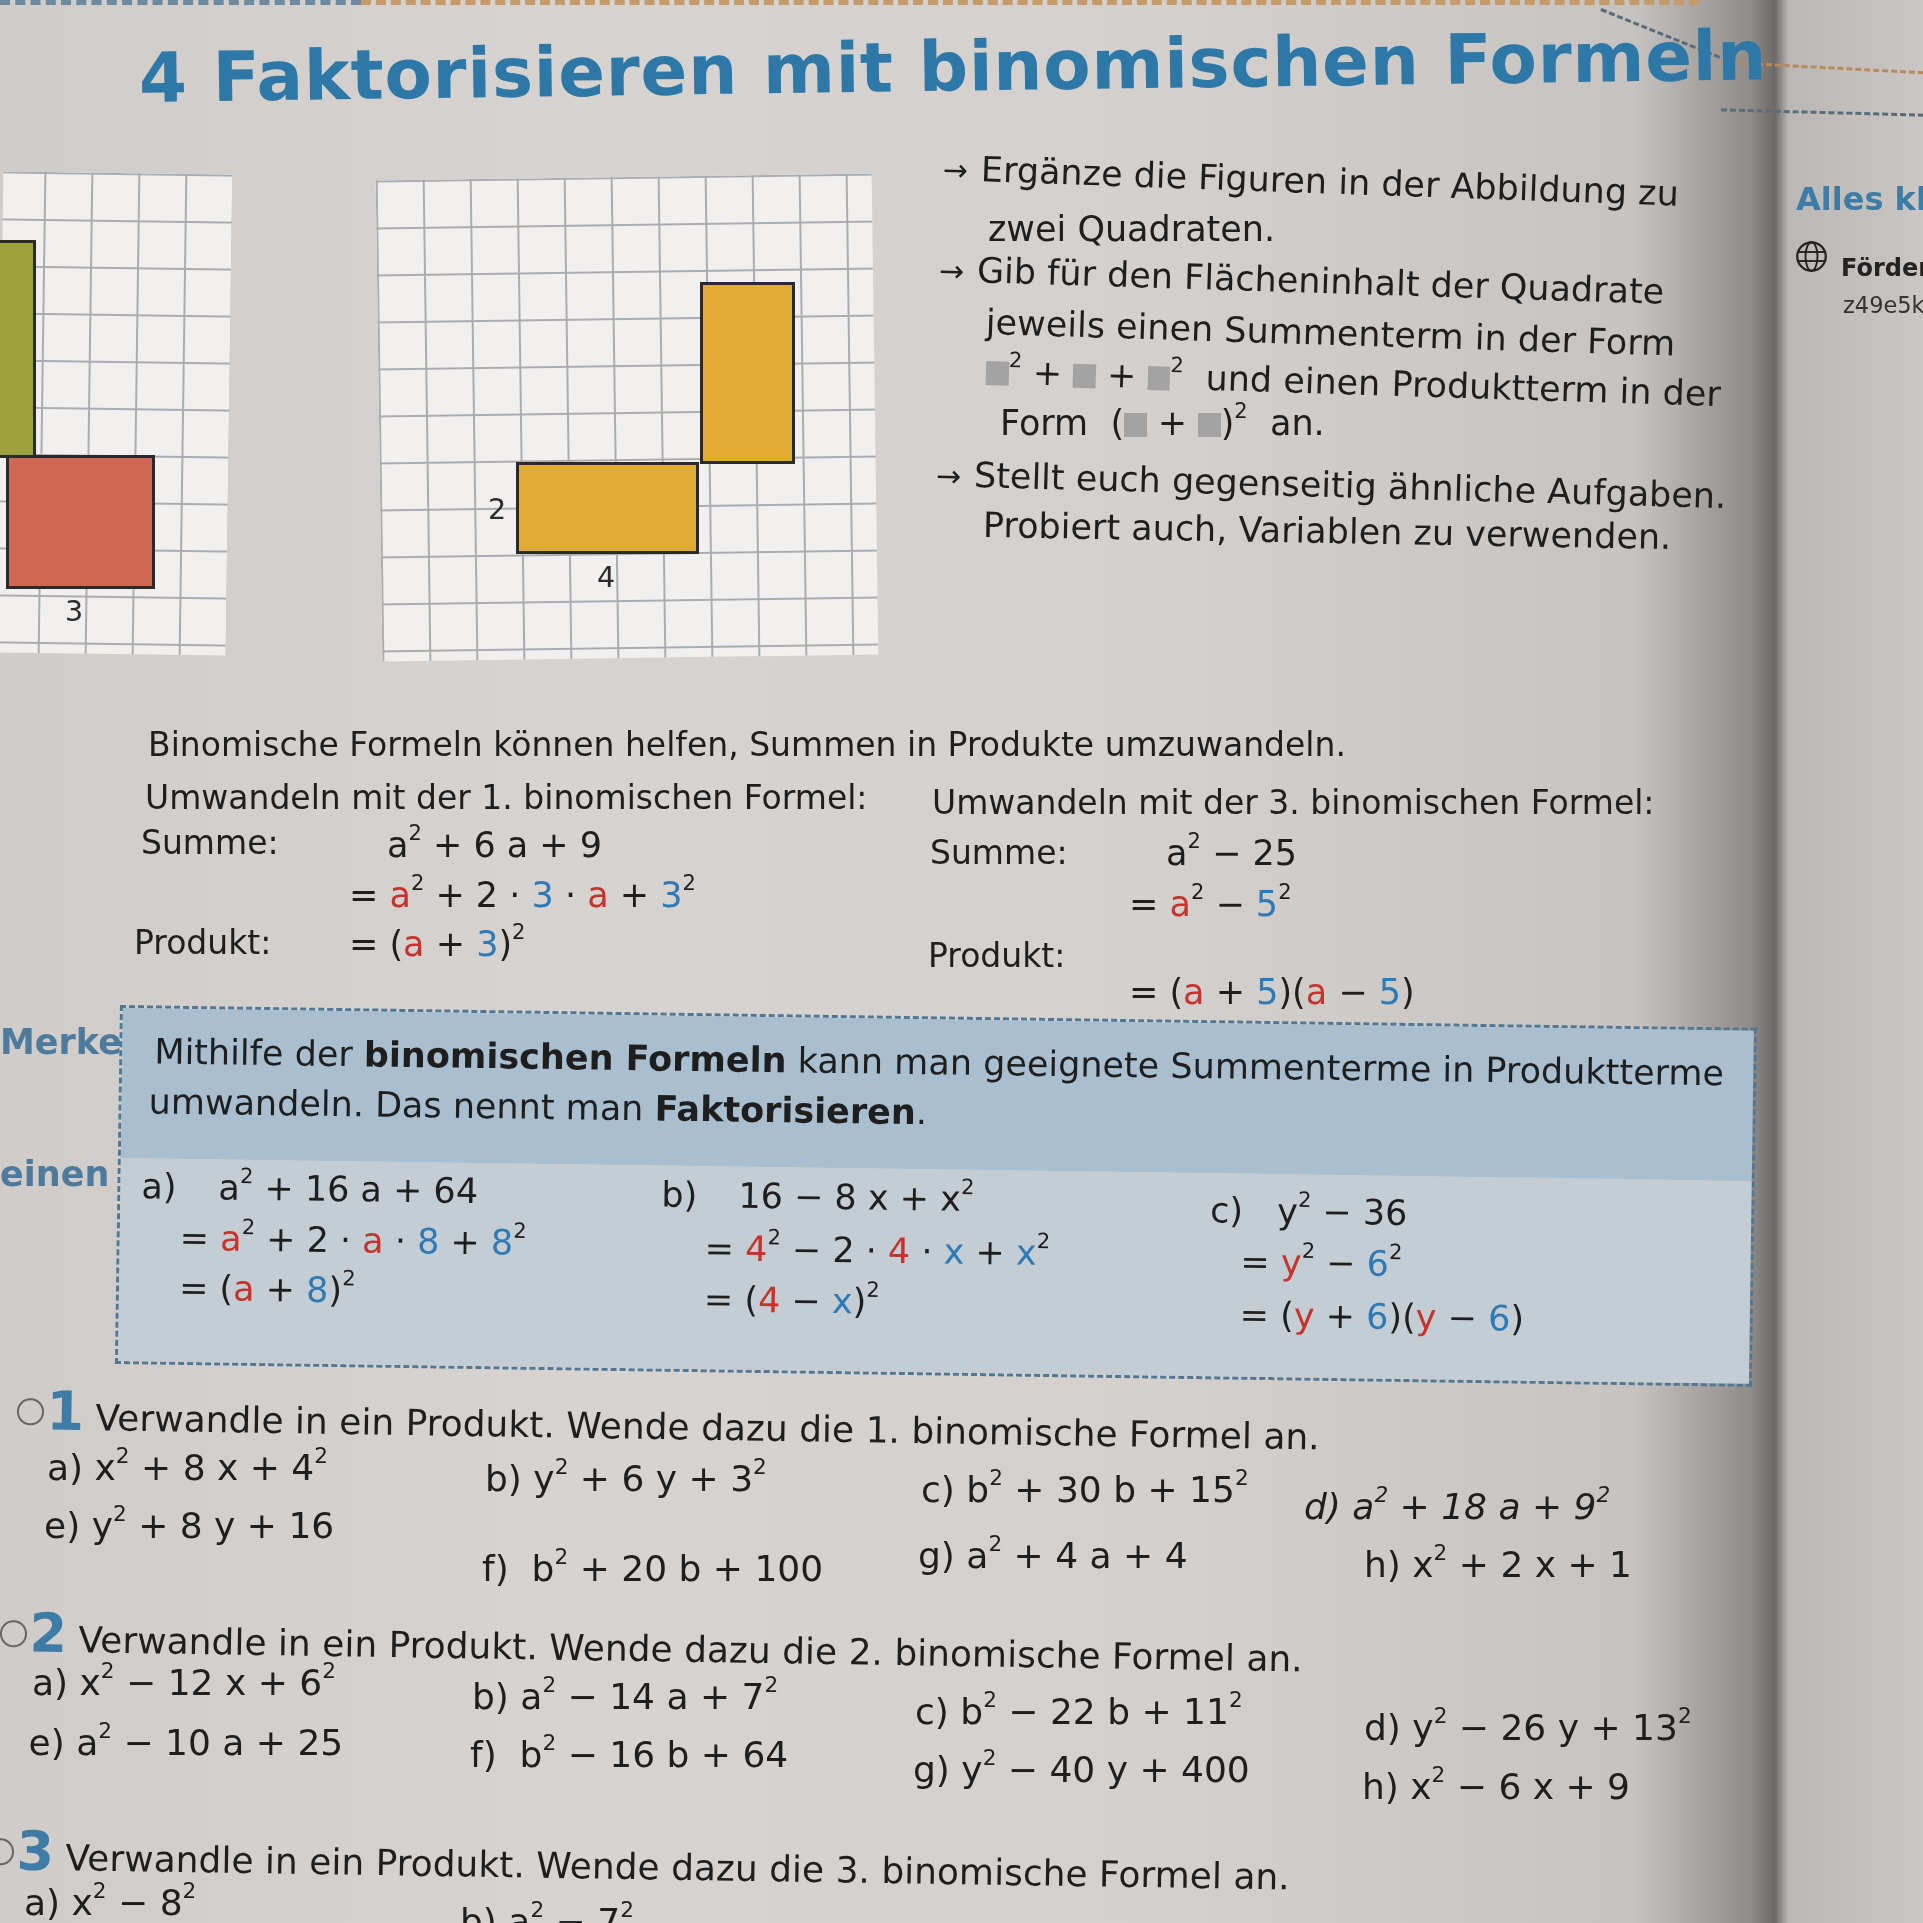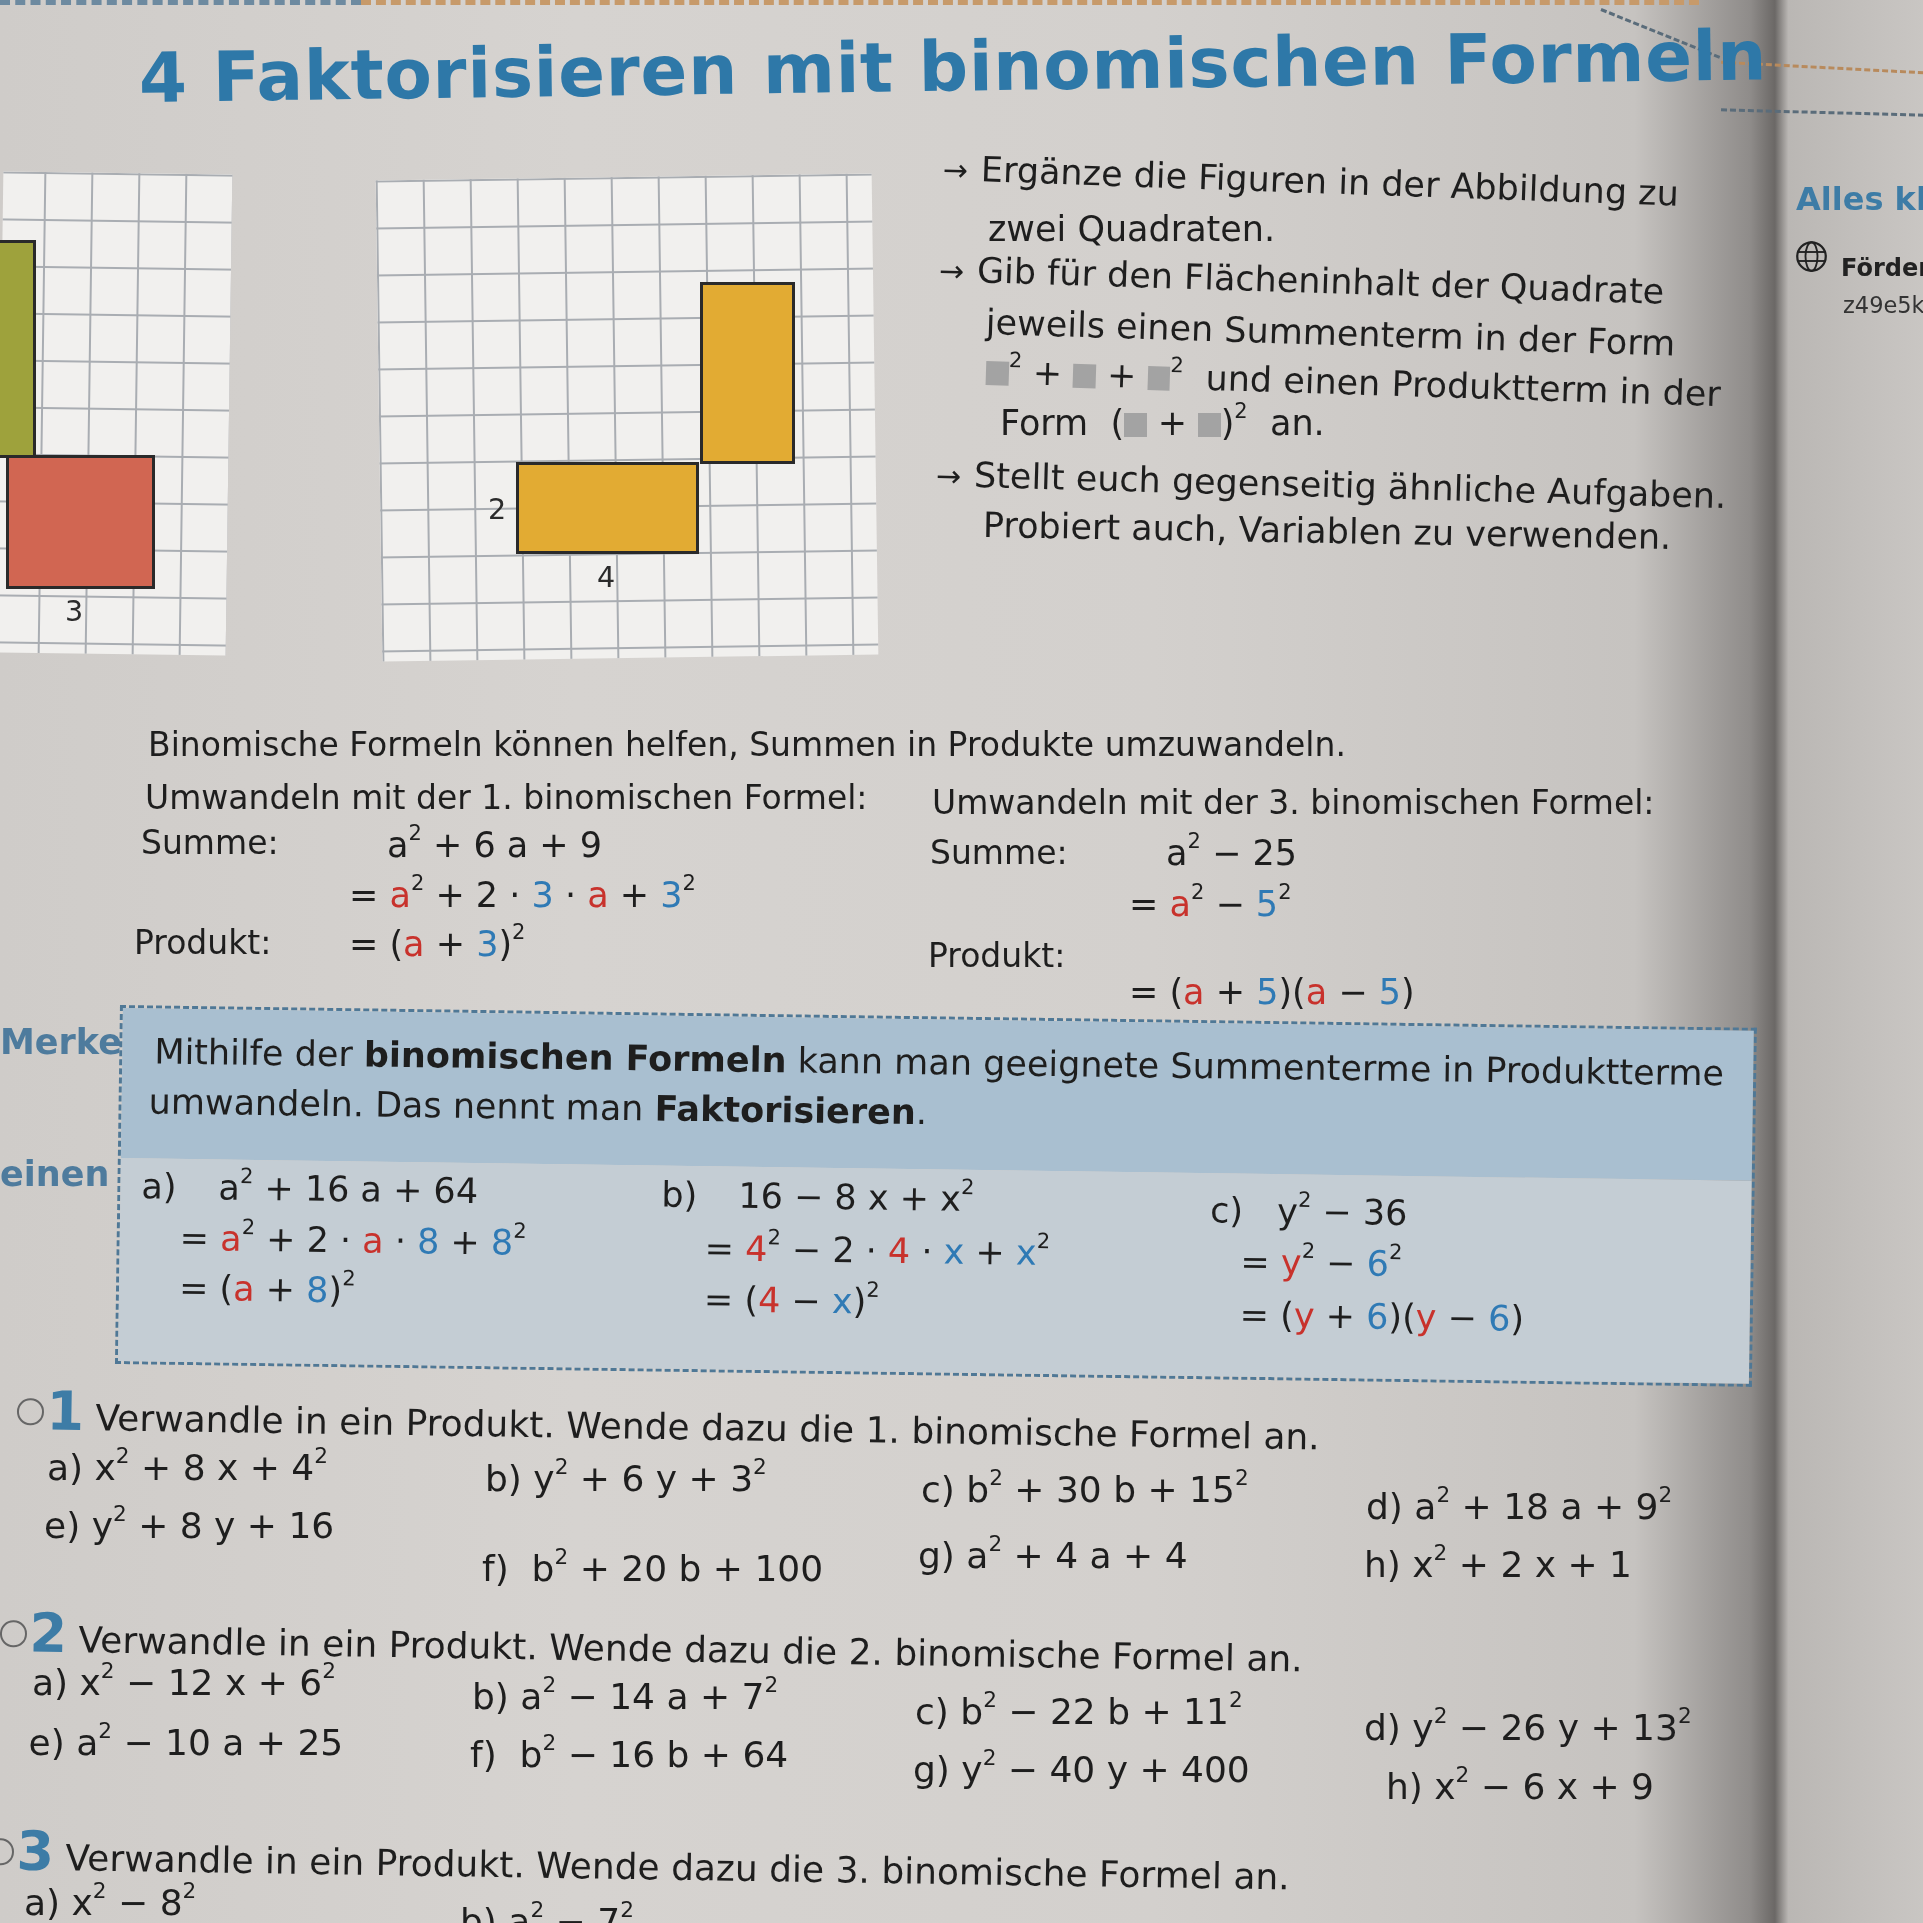--- a/index.html
+++ b/index.html
@@ -176,7 +176,7 @@
 <div class="ex-item" style="left:47px; top:1447px;">a) x<sup>2</sup> + 8 x + 4<sup>2</sup></div>
 <div class="ex-item" style="left:485px; top:1458px;">b) y<sup>2</sup> + 6 y + 3<sup>2</sup></div>
 <div class="ex-item" style="left:921px; top:1469px;">c) b<sup>2</sup> + 30 b + 15<sup>2</sup></div>
-<div class="ex-item" style="left:1366px; top:1486px;">d) a<sup>2</sup> + 18 a + 9<sup>2</sup></div>
+<div class="ex-item" style="left:1304px; top:1486px;font-style:italic;">d) a<sup>2</sup> + 18 a + 9<sup>2</sup></div>
 <div class="ex-item" style="left:44px; top:1505px;">e) y<sup>2</sup> + 8 y + 16</div>
 <div class="ex-item" style="left:482px; top:1516px;margin-top:32px;">f)&nbsp; b<sup>2</sup> + 20 b + 100</div>
 <div class="ex-item" style="left:918px; top:1527px;margin-top:8px;">g) a<sup>2</sup> + 4 a + 4</div>

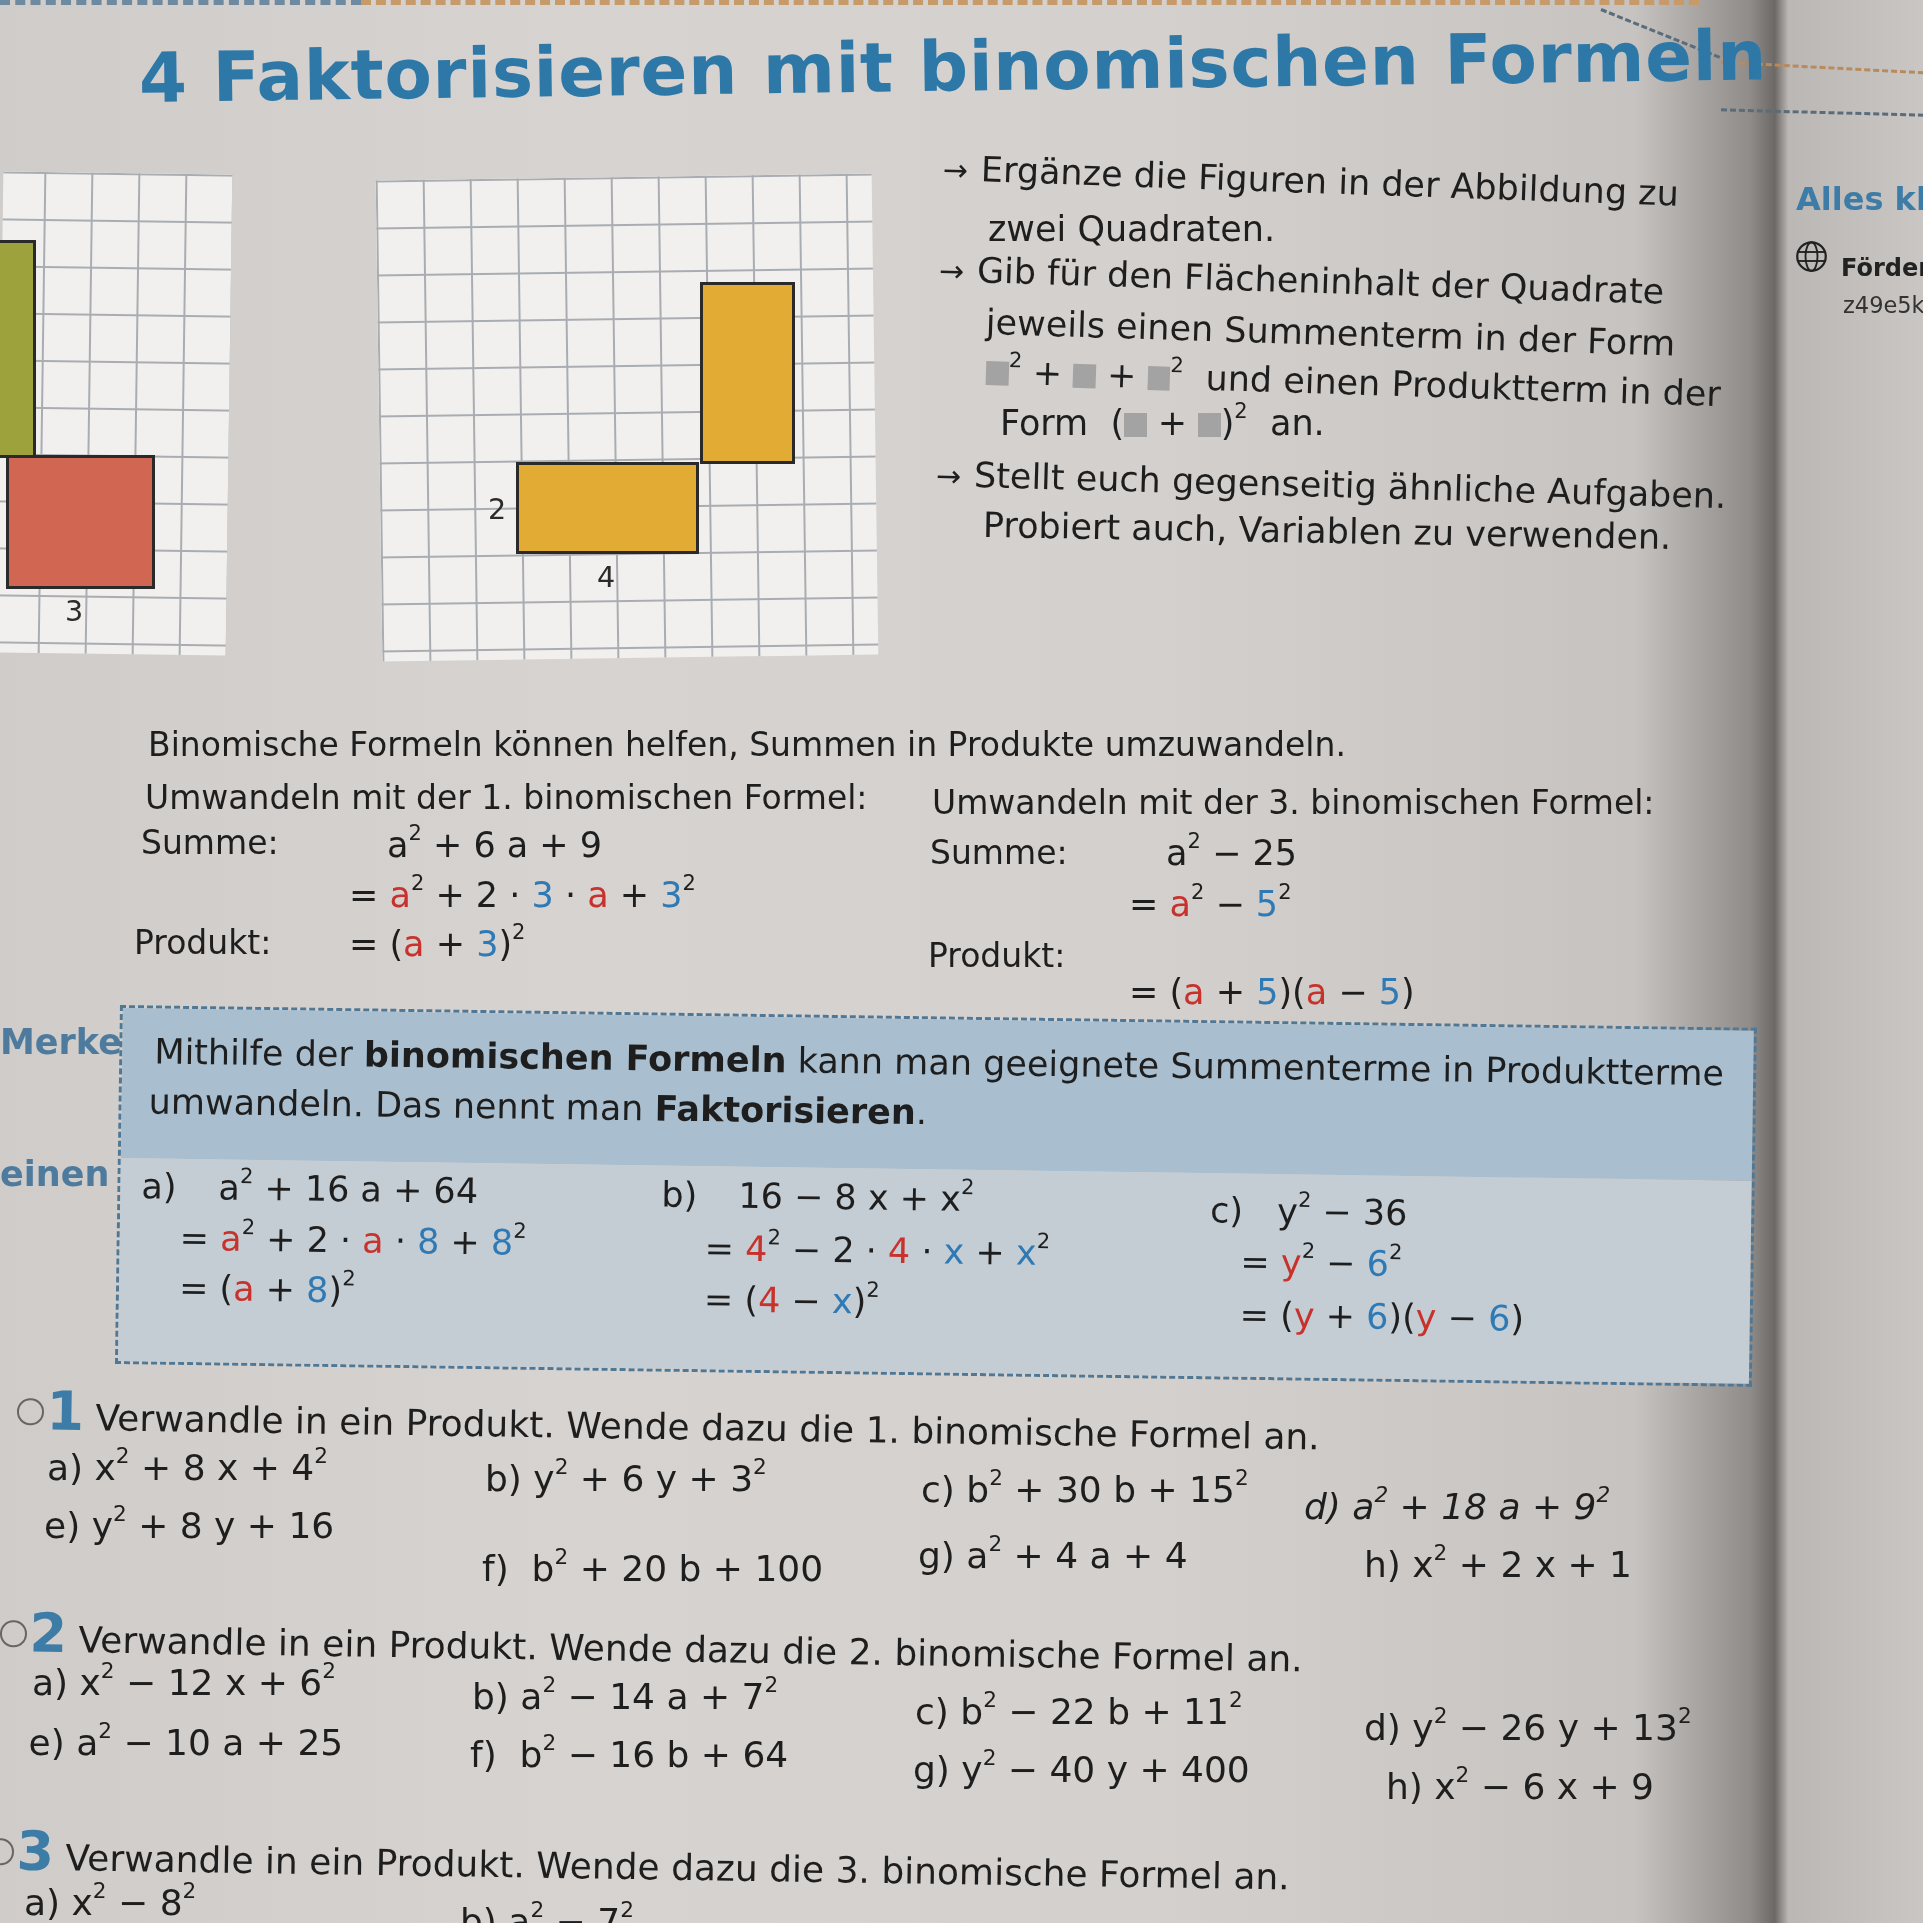--- a/index.html
+++ b/index.html
@@ -193,7 +193,7 @@
 <div class="ex-item" style="left:28.6px; top:1722px;">e) a<sup>2</sup> − 10 a + 25</div>
 <div class="ex-item" style="left:470px; top:1734px;">f)&nbsp; b<sup>2</sup> − 16 b + 64</div>
 <div class="ex-item" style="left:913px; top:1749px;text-align:center;">g) y<sup>2</sup> − 40 y + 400</div>
-<div class="ex-item" style="left:1362px; top:1766px;margin-left:24px;">h) x<sup>2</sup> − 6 x + 9</div>
+<div class="ex-item" style="left:1362px; top:1766px;">h) x<sup>2</sup> − 6 x + 9</div>
 
 <div class="ex-head" style="left:-13.5px; top:1819px; transform:rotate(0.9deg);">
   <span class="ex-circle"></span><span class="ex-num">3</span>

